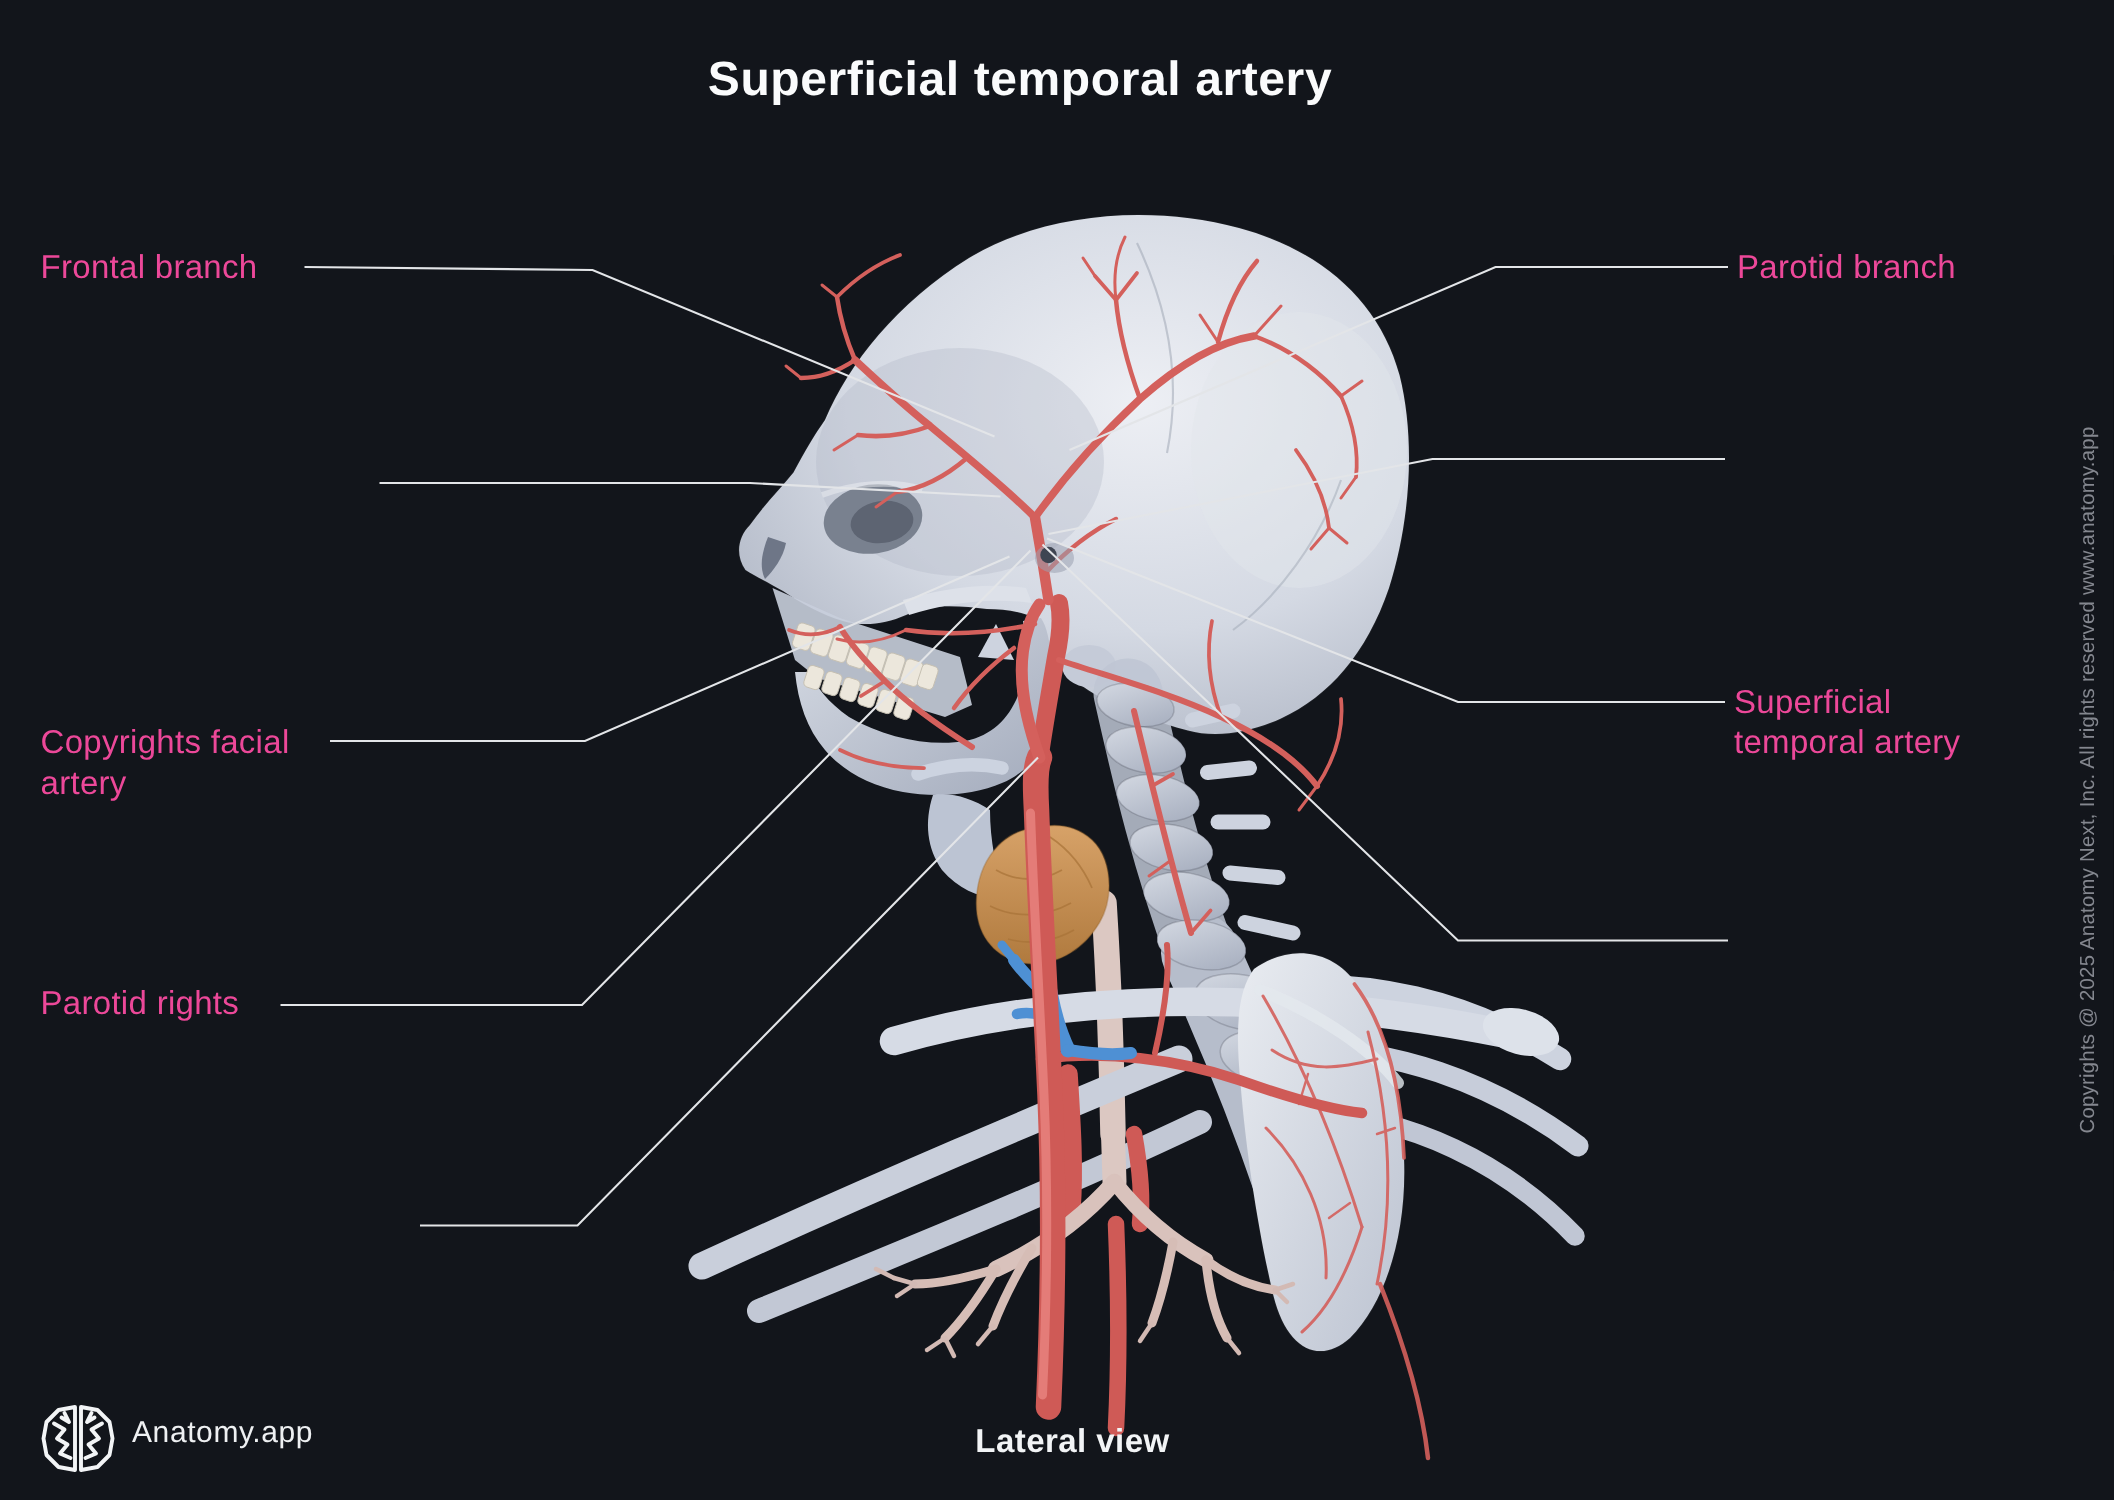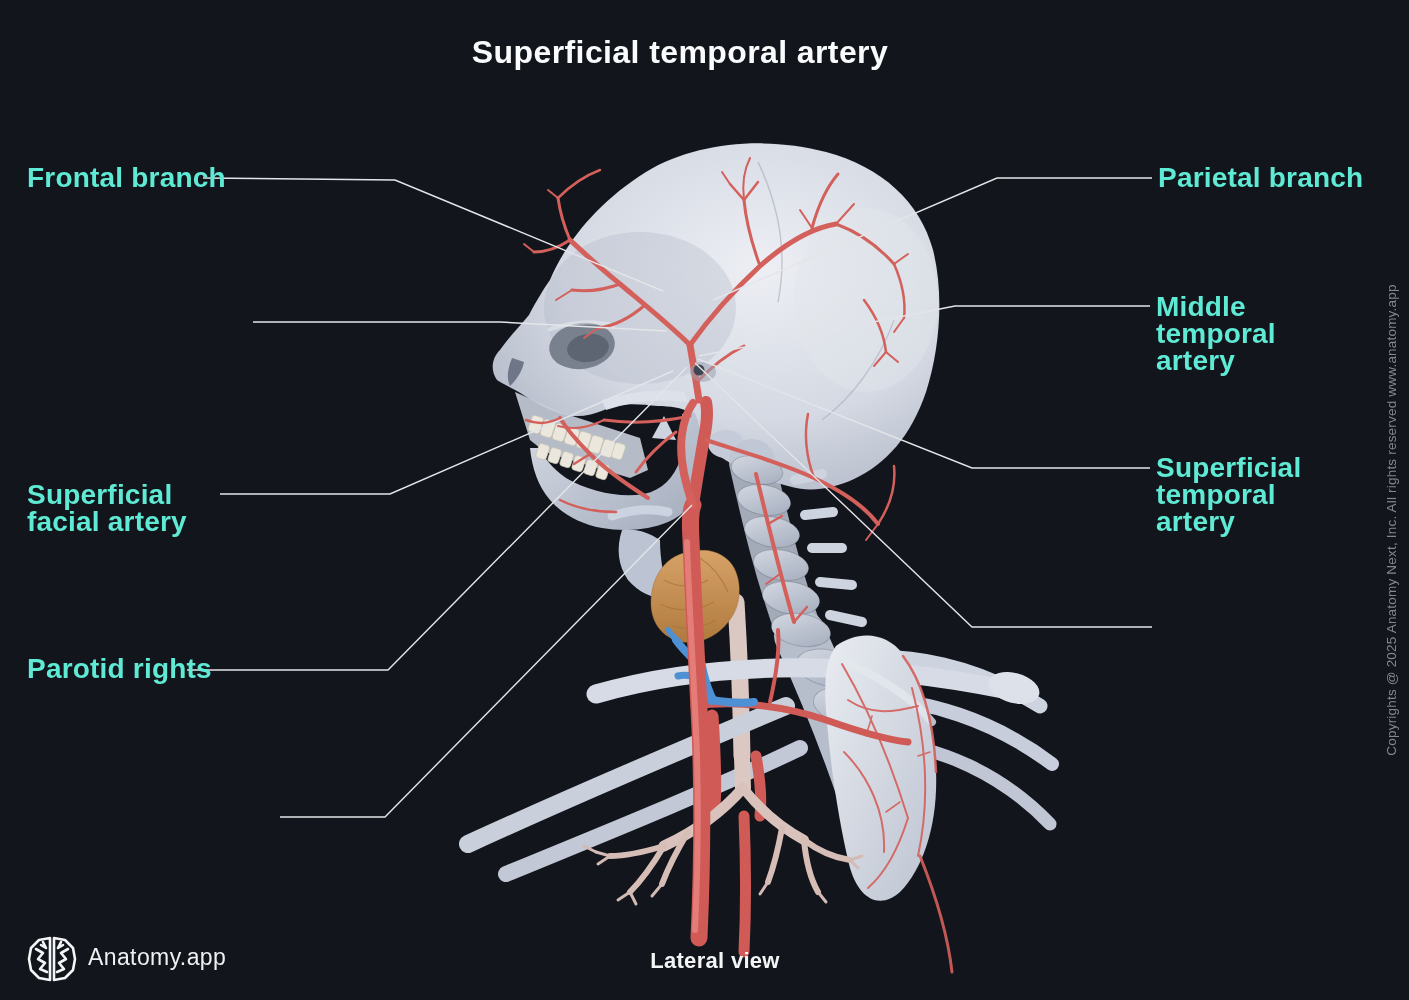--- a/index.html
+++ b/index.html
@@ -14,8 +14,8 @@
     color:#fafbfc;font-size:32px;font-weight:700;letter-spacing:.4px;
   }
   .label{
-    position:absolute;color:#5eead4;font-size:28px;line-height:27px;
-    font-weight:700;letter-spacing:.2px;
+    position:absolute;color:#ec4899;font-size:22px;line-height:27px;
+    font-weight:400;letter-spacing:.2px;
   }
   .nowrap{white-space:nowrap;}
   .illustration{position:absolute;left:0;top:0;}

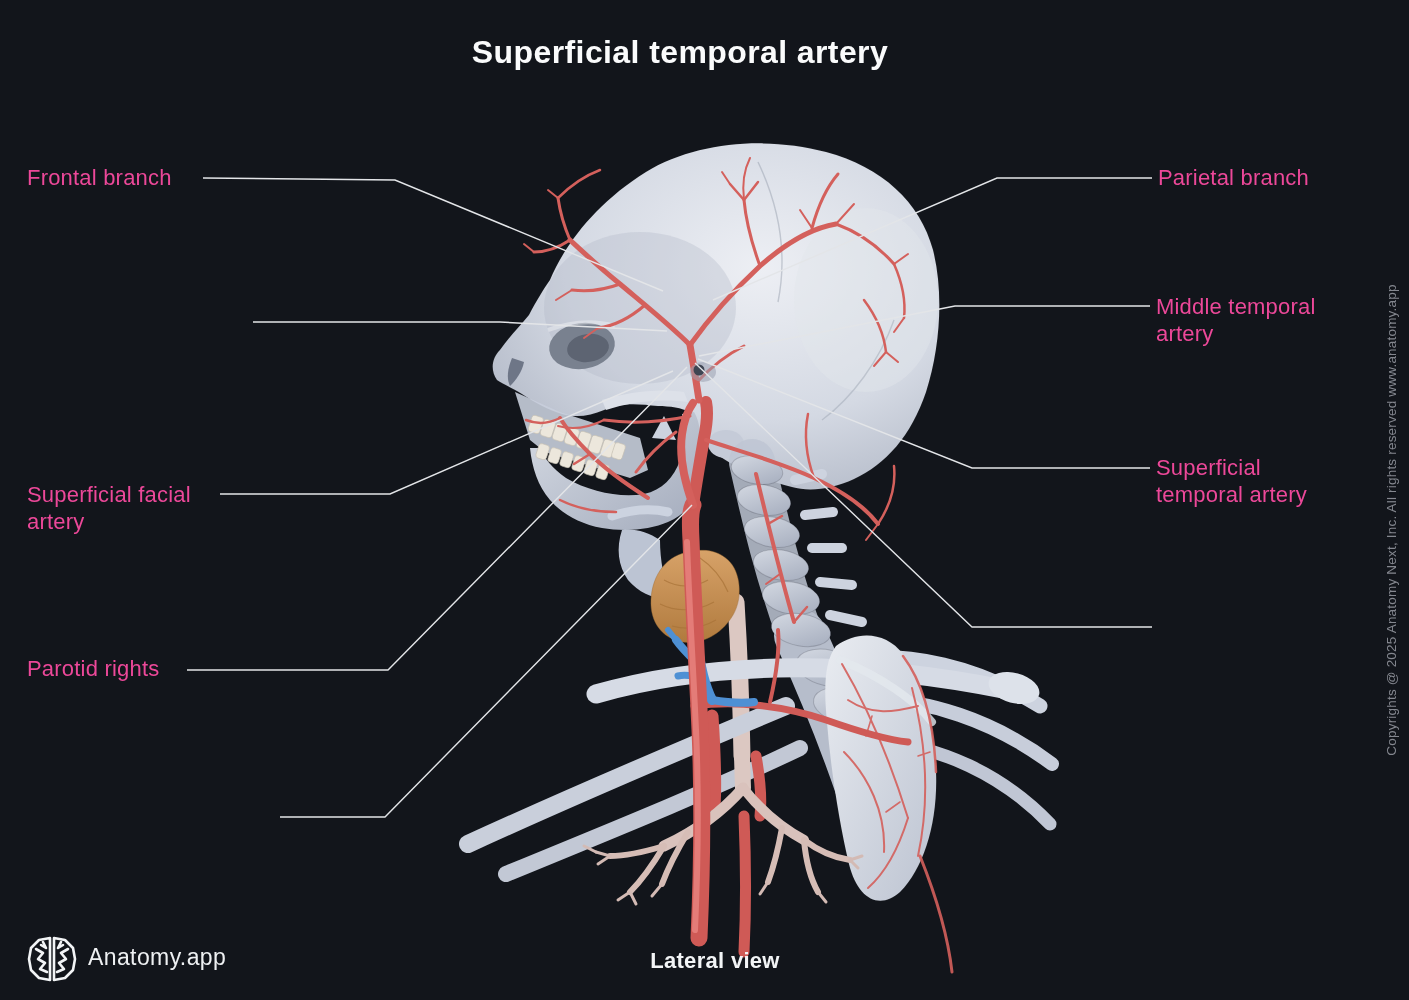--- a/index.html
+++ b/index.html
@@ -341,7 +341,7 @@
   <div class="label" style="left:27px;top:481px;width:210px;">Superficial facial artery</div>
   <div class="label nowrap" style="left:27px;top:655px;">Parotid rights</div>
 
-  <div class="label nowrap" style="left:1158px;top:164px;">Parietal branch</div>
+  <div class="label nowrap" style="left:1158px;top:164px;">Parotid branch</div>
   <div class="label" style="left:1156px;top:293px;width:200px;">Middle temporal artery</div>
   <div class="label" style="left:1156px;top:454px;width:178px;">Superficial temporal artery</div>
 

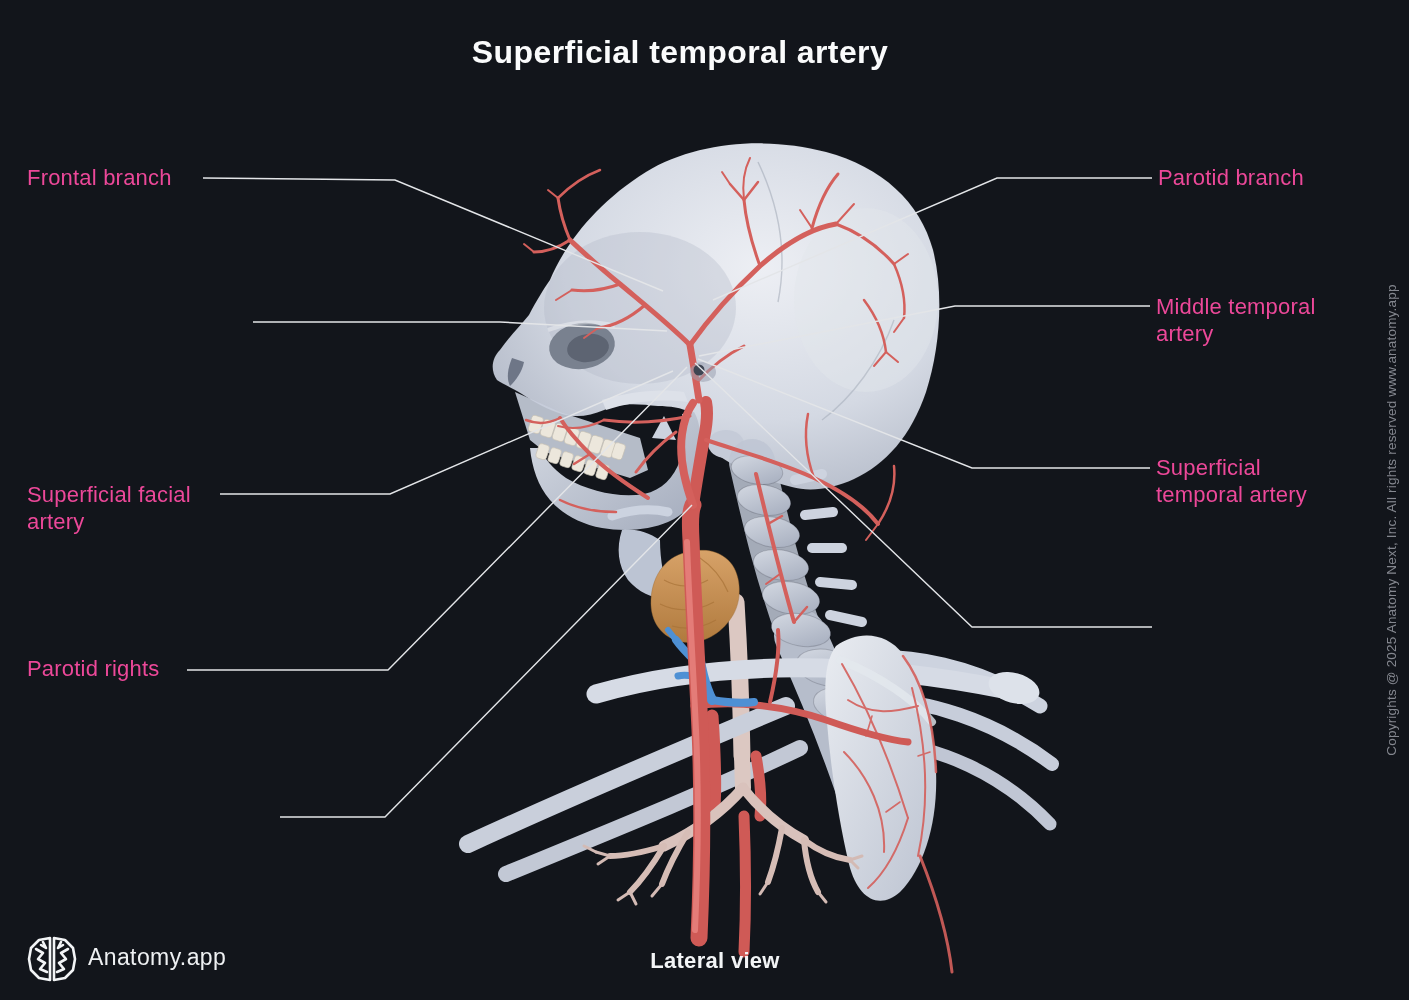--- a/index.html
+++ b/index.html
@@ -342,7 +342,6 @@
   <div class="label nowrap" style="left:27px;top:655px;">Parotid rights</div>
 
   <div class="label nowrap" style="left:1158px;top:164px;">Parotid branch</div>
-  <div class="label" style="left:1156px;top:293px;width:200px;">Middle temporal artery</div>
   <div class="label" style="left:1156px;top:454px;width:178px;">Superficial temporal artery</div>
 
   <svg class="logo" width="54" height="56" viewBox="0 0 54 56">

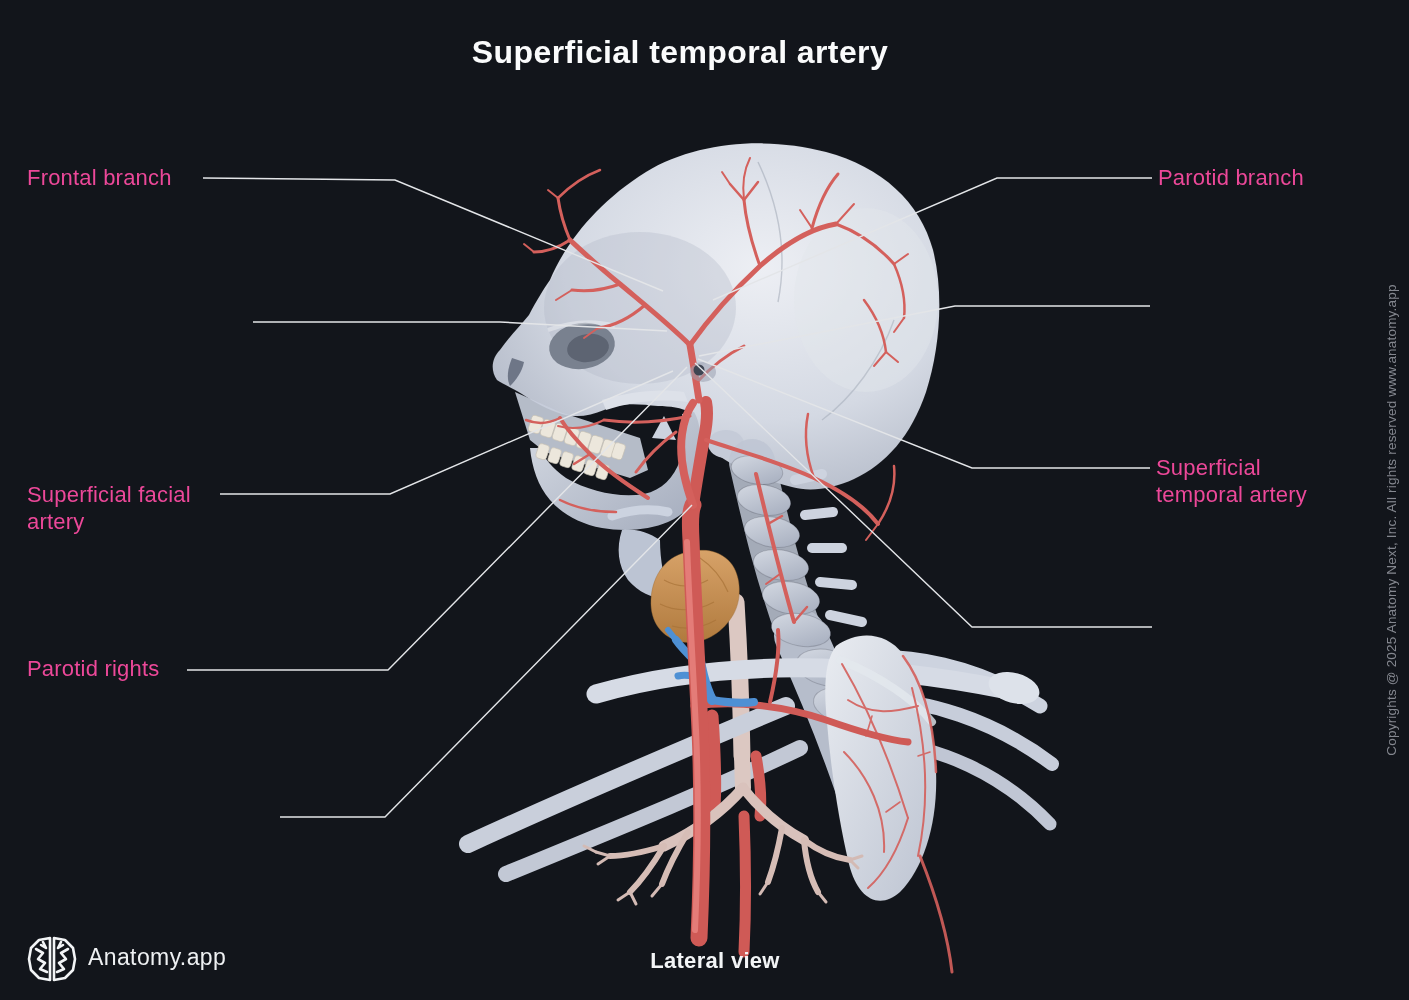--- a/index.html
+++ b/index.html
@@ -338,7 +338,7 @@
   <div class="title">Superficial temporal artery</div>
 
   <div class="label nowrap" style="left:27px;top:164px;">Frontal branch</div>
-  <div class="label" style="left:27px;top:481px;width:210px;">Superficial facial artery</div>
+  <div class="label" style="left:27px;top:481px;width:210px;">Copyrights facial artery</div>
   <div class="label nowrap" style="left:27px;top:655px;">Parotid rights</div>
 
   <div class="label nowrap" style="left:1158px;top:164px;">Parotid branch</div>

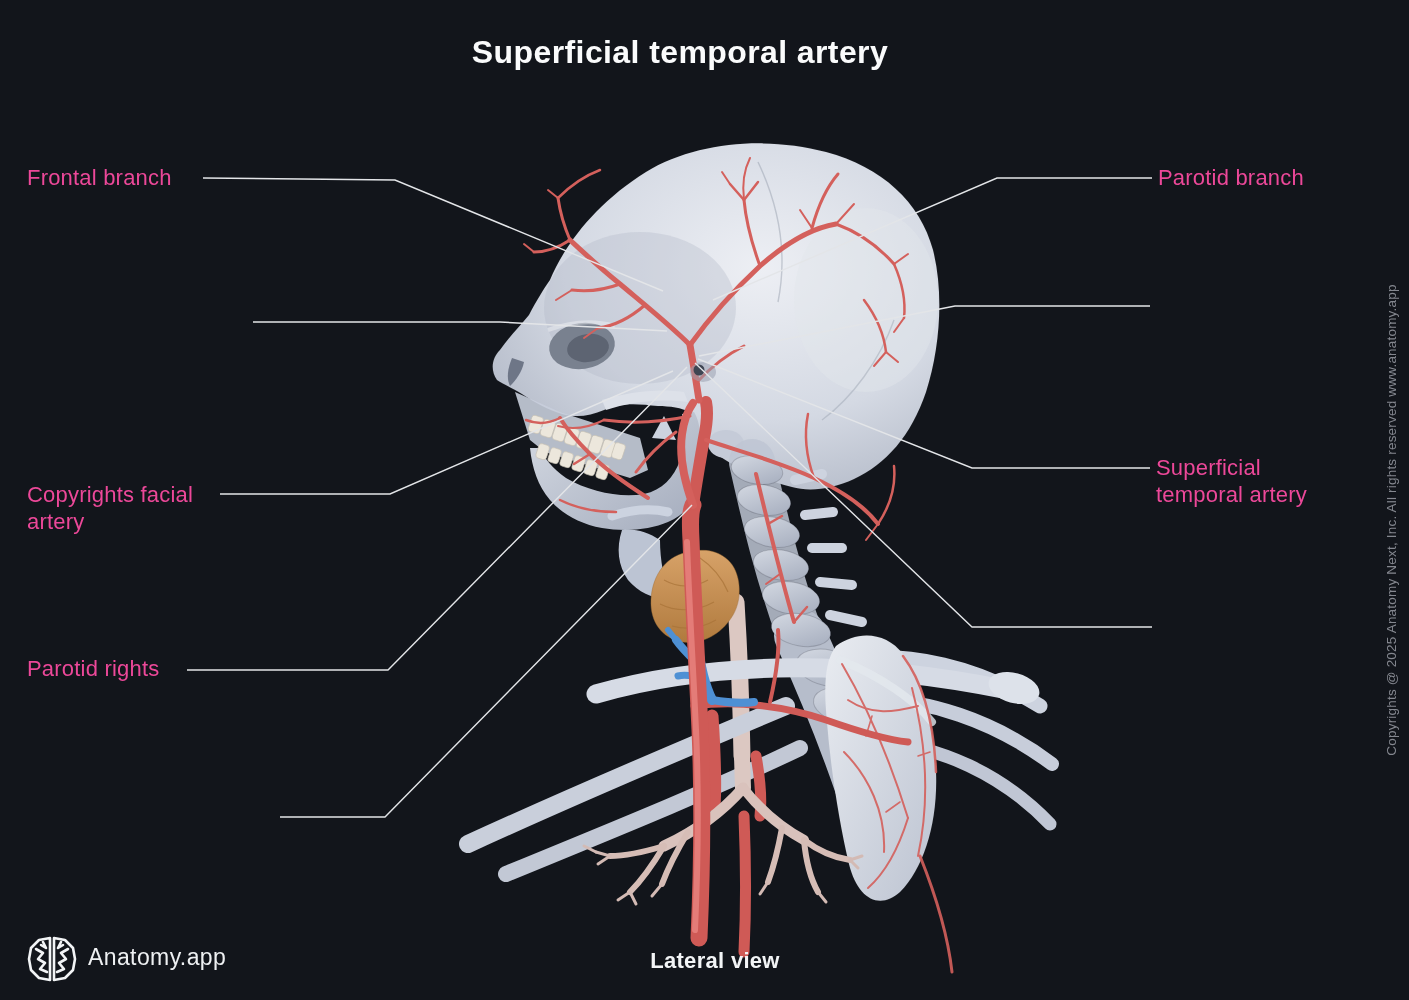--- a/index.html
+++ b/index.html
@@ -25,7 +25,7 @@
   }
   .brand{
     position:absolute;left:88px;top:944px;color:#eef0f2;
-    font-size:23px;font-weight:400;letter-spacing:.4px;
+    font-size:20px;font-weight:400;letter-spacing:.4px;
   }
   .logo{position:absolute;left:25px;top:931px;}
   .copyright{

